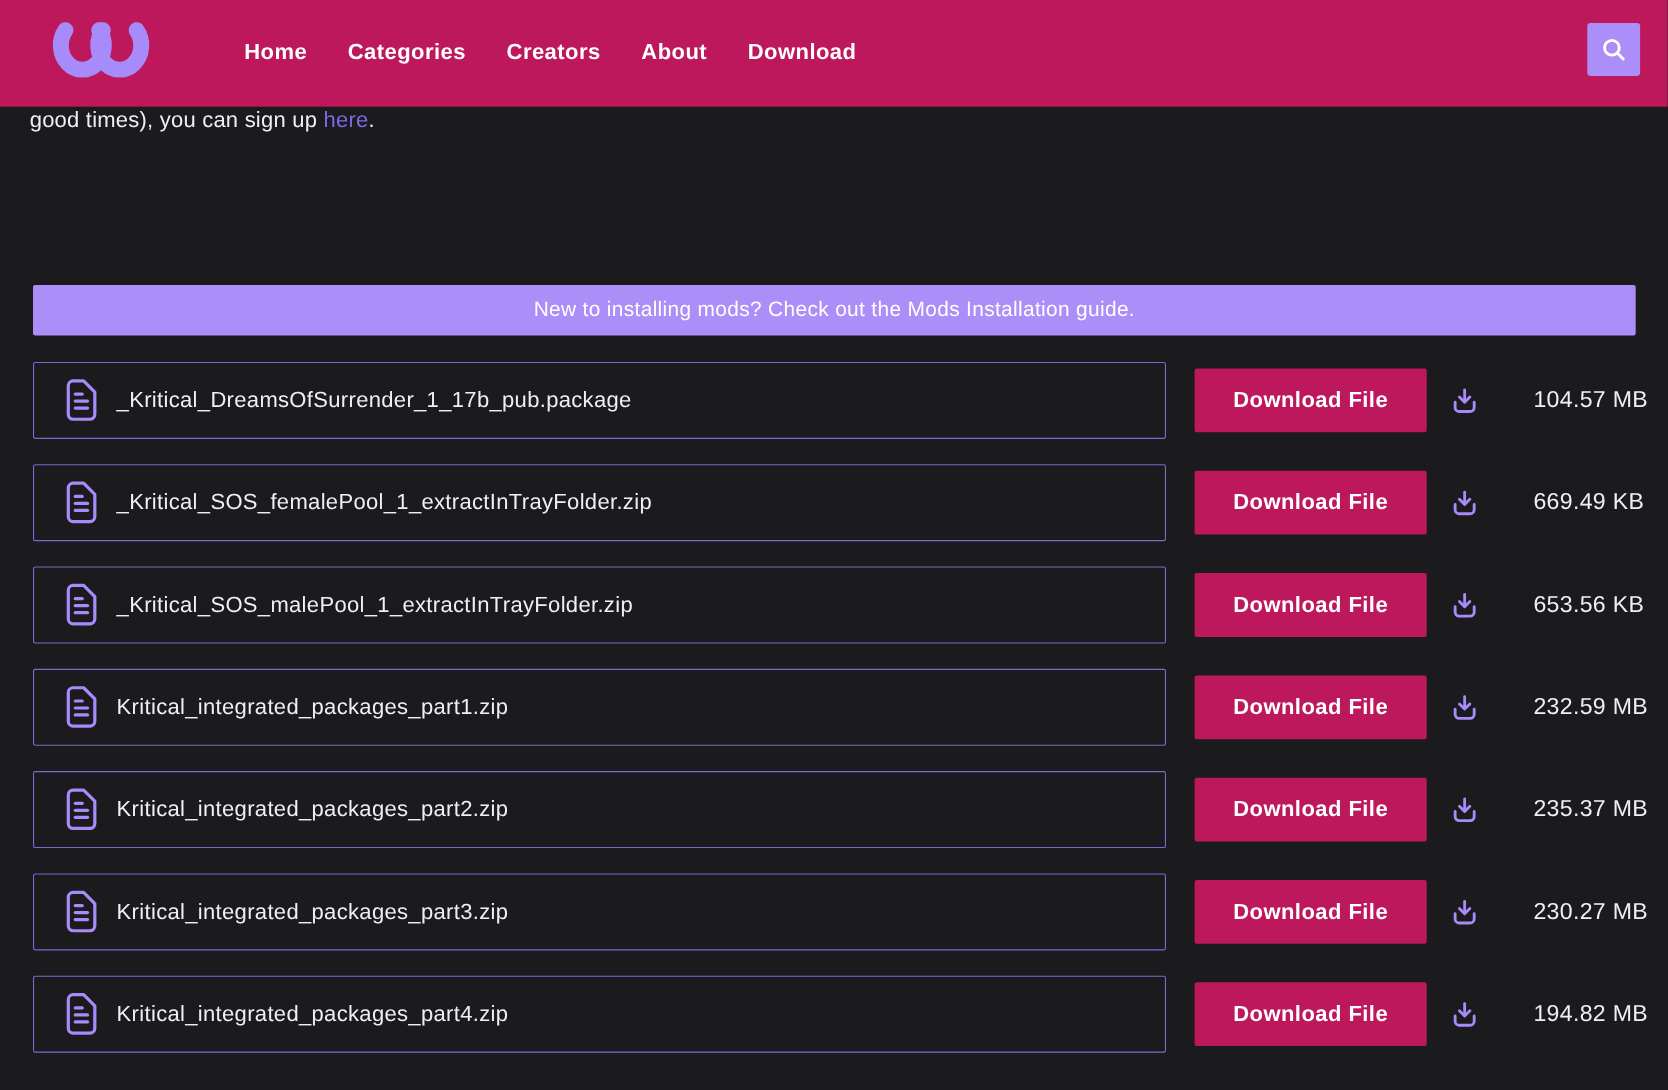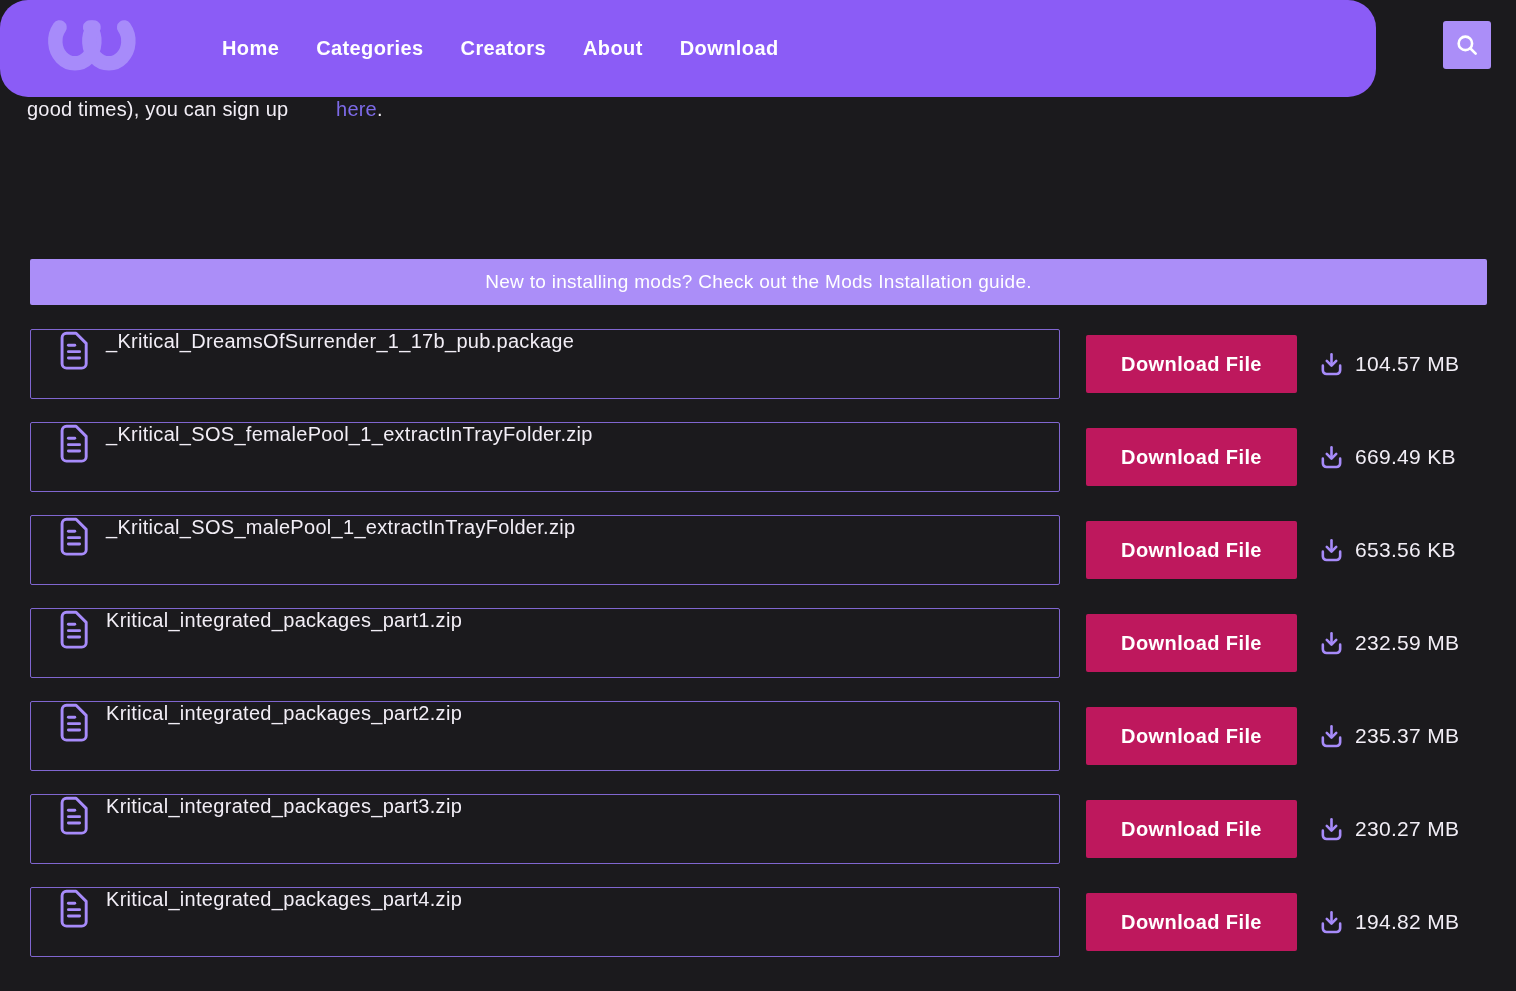--- a/index.html
+++ b/index.html
@@ -16,11 +16,10 @@
   .site-header {
     position: absolute;
     left: 0; top: 0;
-    width: 1376px; height: 97px;
-    background: #8b5cf6;
-    display: flex;
-    align-items: center;
-    border-radius: 28px;
+    width: 1516px; height: 97px;
+    background: #be185d;
+    display: flex;
+    align-items: center;
   }
   .logo {
     position: absolute;

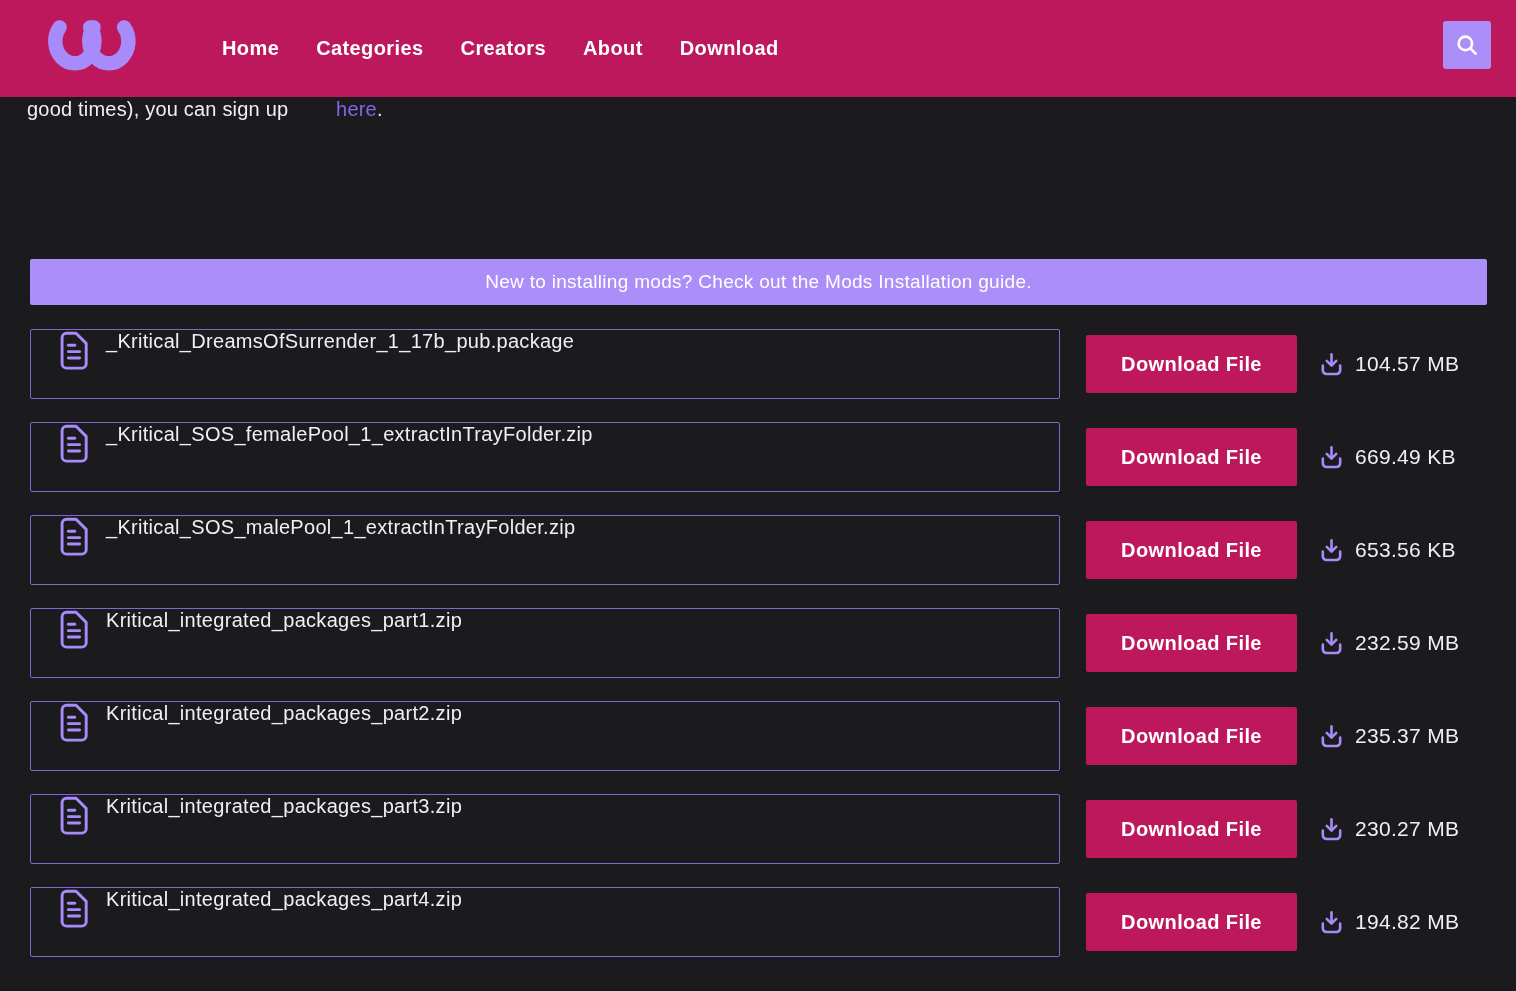--- a/index.html
+++ b/index.html
@@ -68,7 +68,6 @@
     color: #7d6ae8;
     text-decoration: none;
     cursor: pointer;
-    margin-left: 42px;
   }
 
   

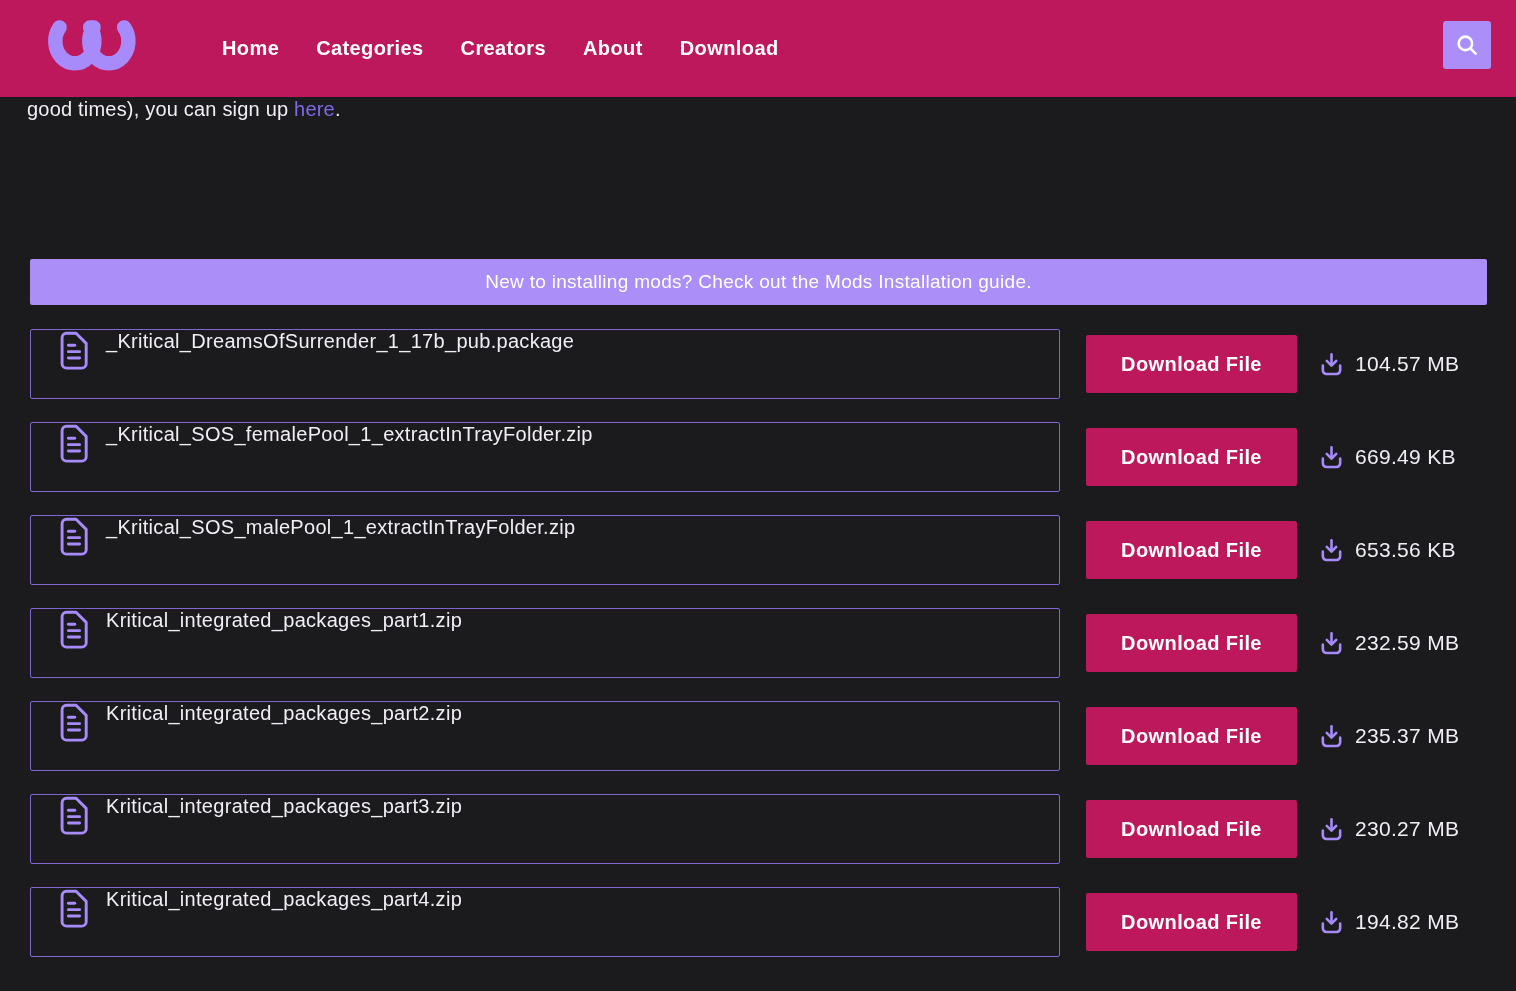--- a/index.html
+++ b/index.html
@@ -105,7 +105,7 @@
     border-radius: 2px;
     background: #1b1a1d;
     display: flex;
-    align-items: flex-start;
+    align-items: center;
     padding-left: 26px;
   }
   .file-box .file-icon { flex: 0 0 auto; }

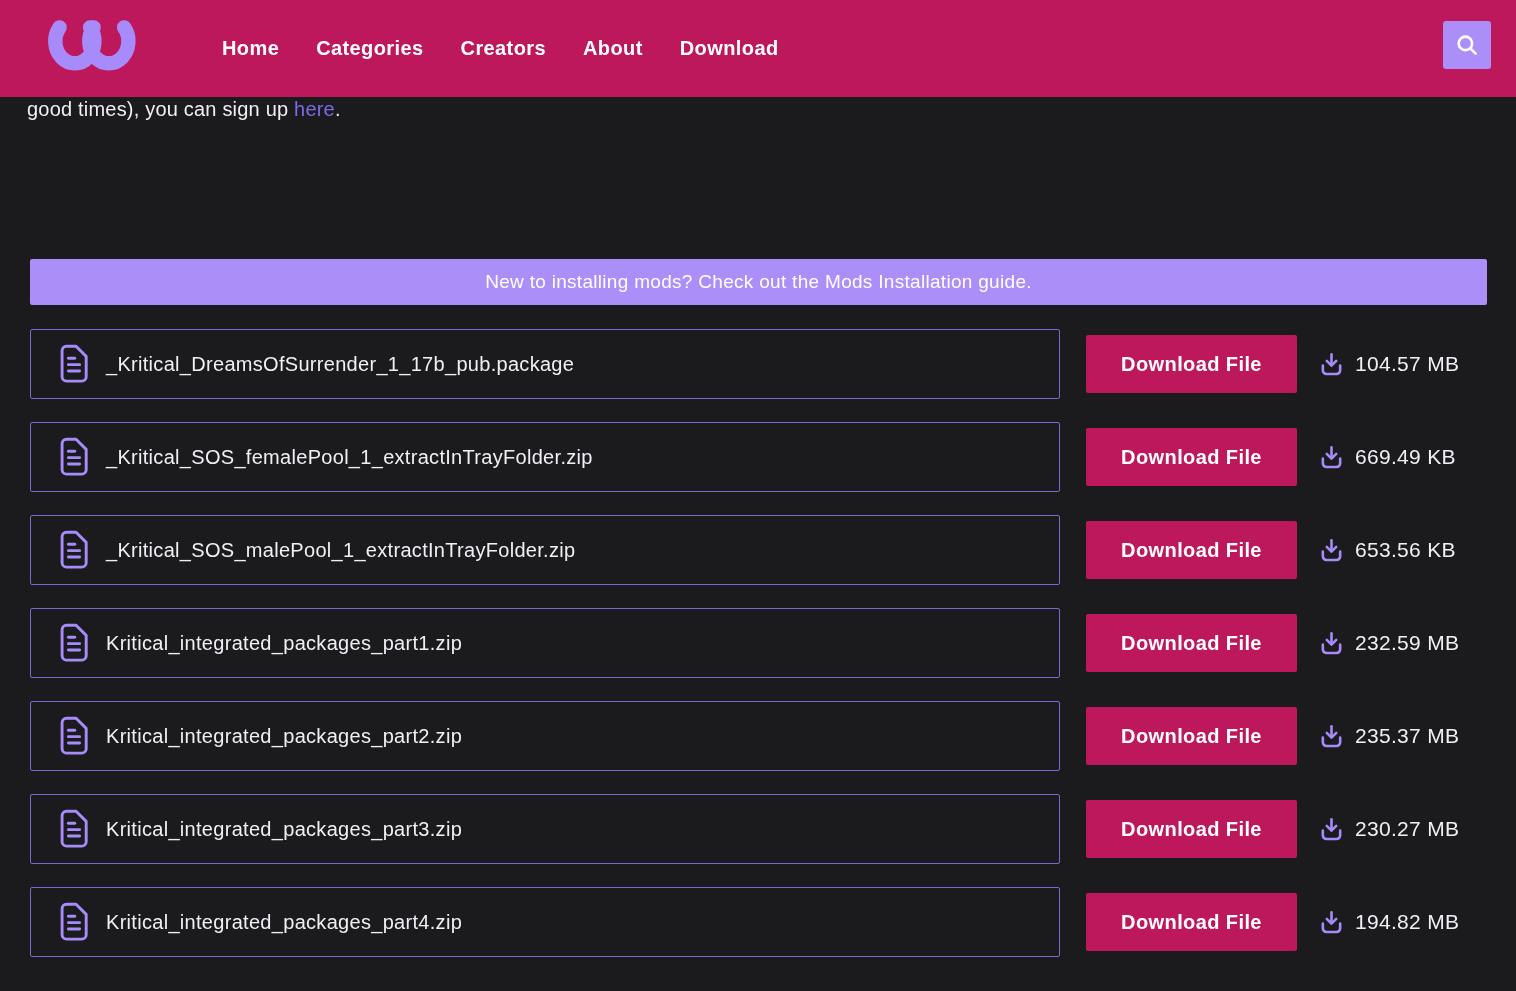--- a/index.html
+++ b/index.html
@@ -143,6 +143,7 @@
     letter-spacing: 0.3px;
     color: #f2eef6;
     white-space: nowrap;
+    margin-left: 39px;
   }
 </style>
 </head>

